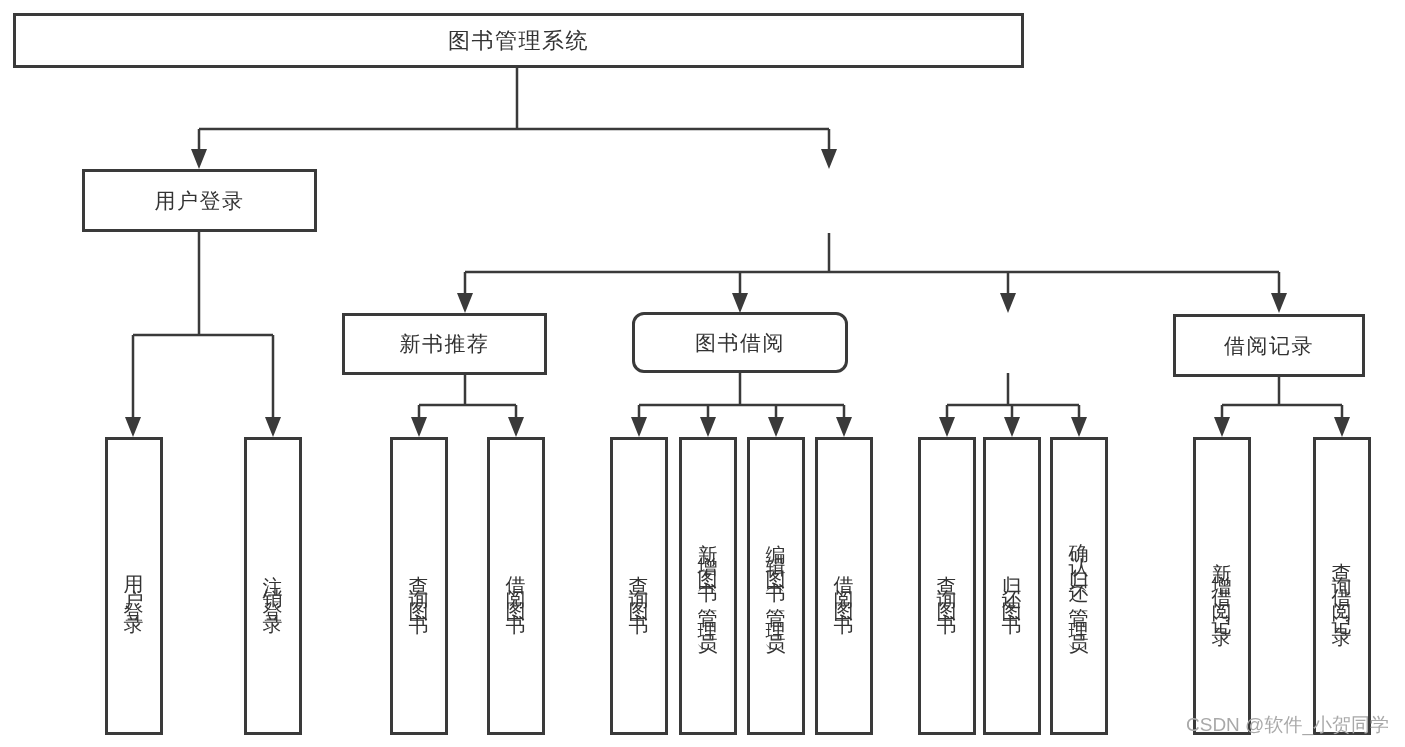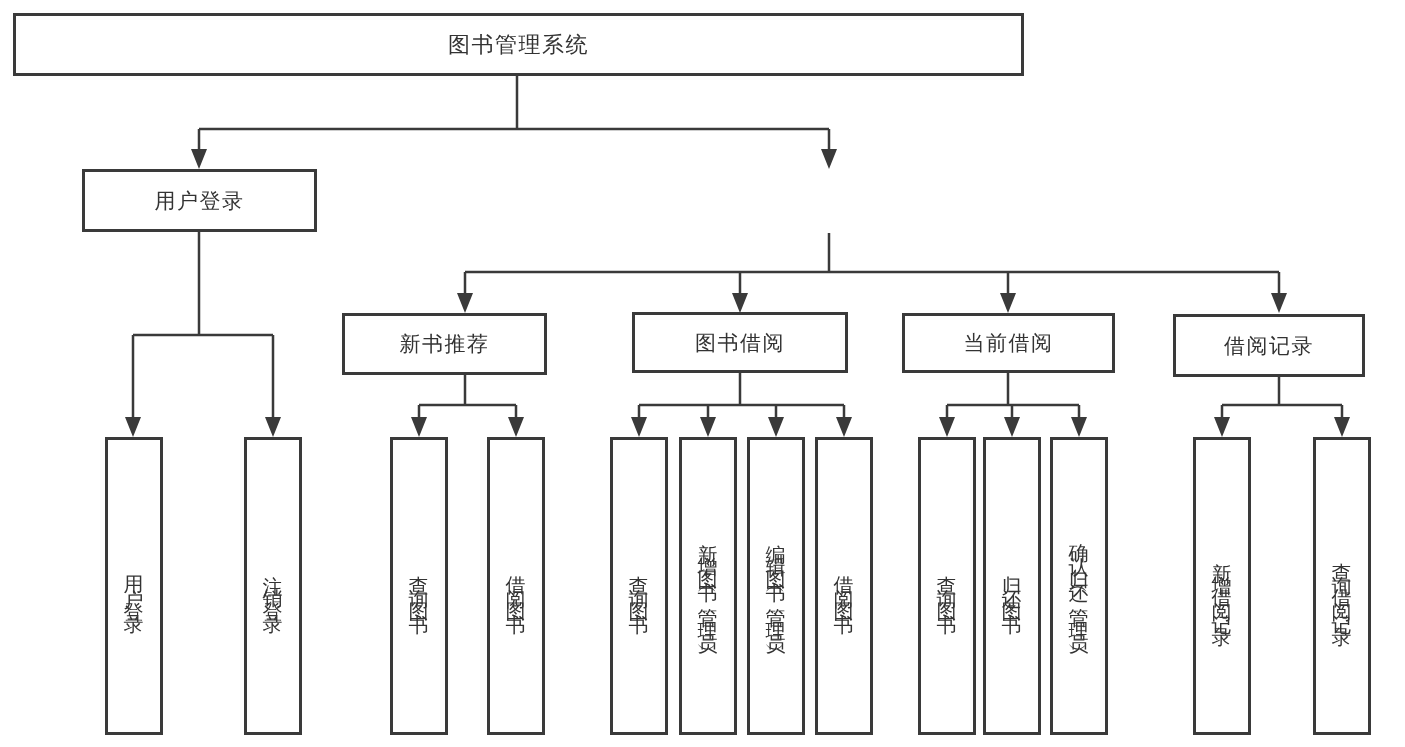--- a/index.html
+++ b/index.html
@@ -112,7 +112,7 @@
       M1334,417 L1350,417 L1342,437 Z"></path>
   </svg>
 
-  <div class="node h-node root-node" style="left:13px; top:13px; width:1011px; height:63px;">
+  <div class="node h-node root-node" style="left:13px; top:13px; width:1011px; height:55px;">
     <span>图书管理系统</span>
   </div>
 

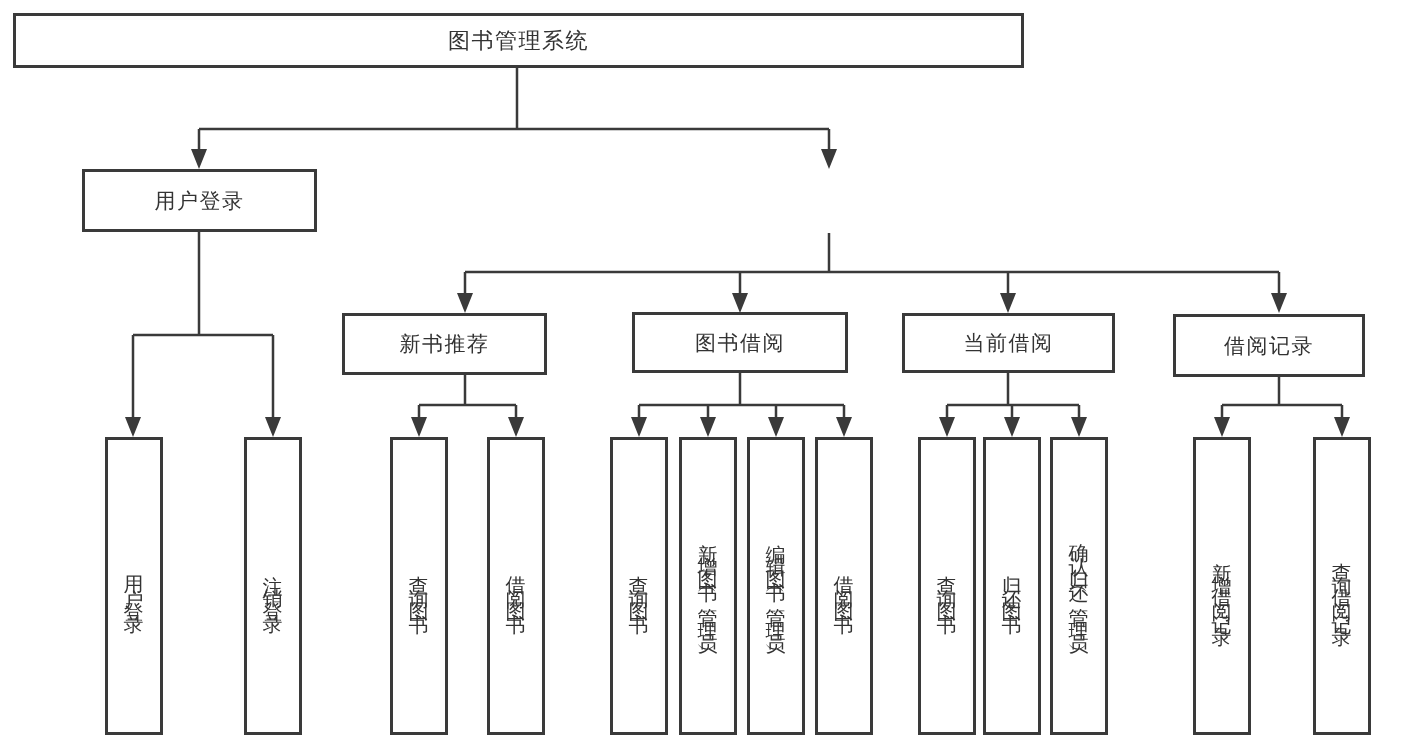--- a/index.html
+++ b/index.html
@@ -123,7 +123,7 @@
   <div class="node h-node" style="left:342px; top:313px; width:205px; height:62px;">
     <span>新书推荐</span>
   </div>
-  <div class="node h-node" style="left:632px; top:312px; width:216px; height:61px;">
+  <div class="node h-node" style="left:632px; top:312px; width:216px; height:61px;border-radius:12px;">
     <span>图书借阅</span>
   </div>
   <div class="node h-node" style="left:902px; top:313px; width:213px; height:60px;">

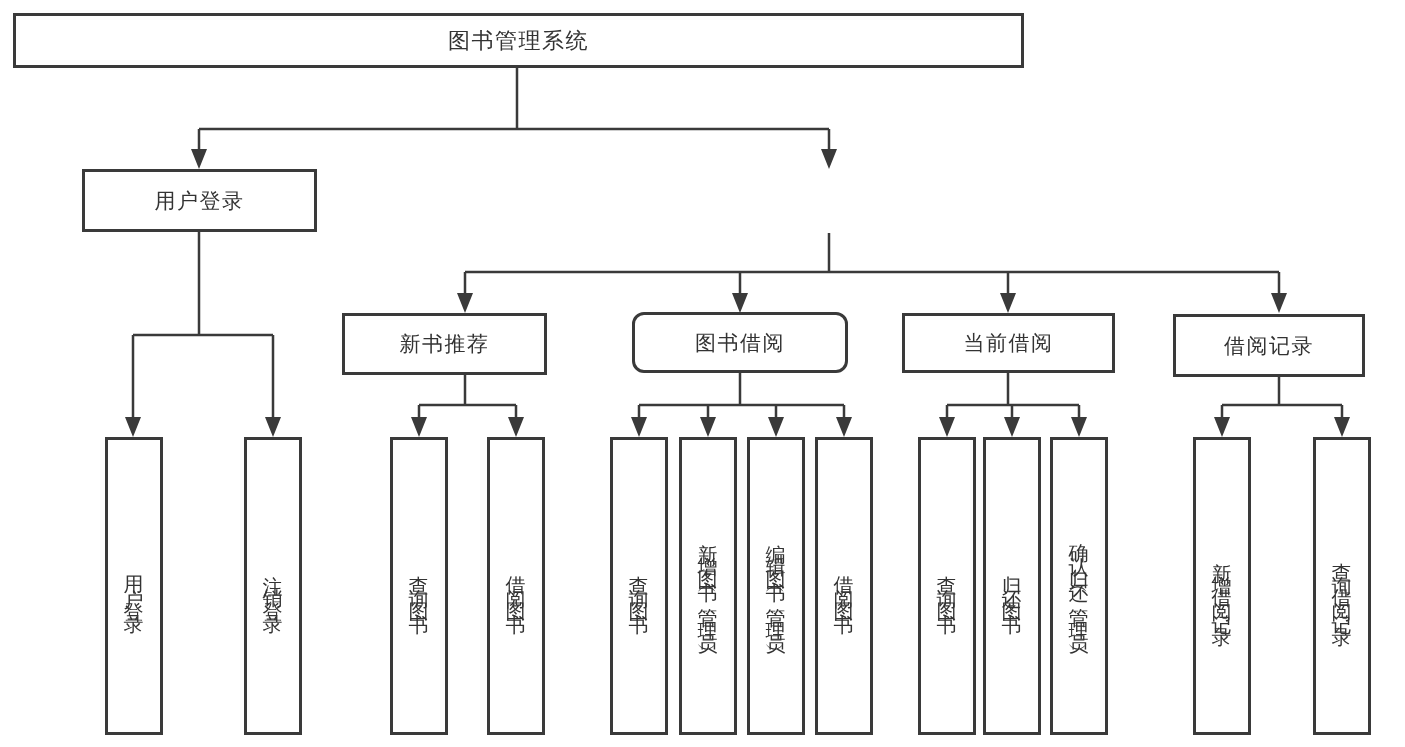--- a/index.html
+++ b/index.html
@@ -126,9 +126,6 @@
   <div class="node h-node" style="left:632px; top:312px; width:216px; height:61px;border-radius:12px;">
     <span>图书借阅</span>
   </div>
-  <div class="node h-node" style="left:902px; top:313px; width:213px; height:60px;">
-    <span>当前借阅</span>
-  </div>
   <div class="node h-node" style="left:1173px; top:314px; width:192px; height:63px;">
     <span>借阅记录</span>
   </div>

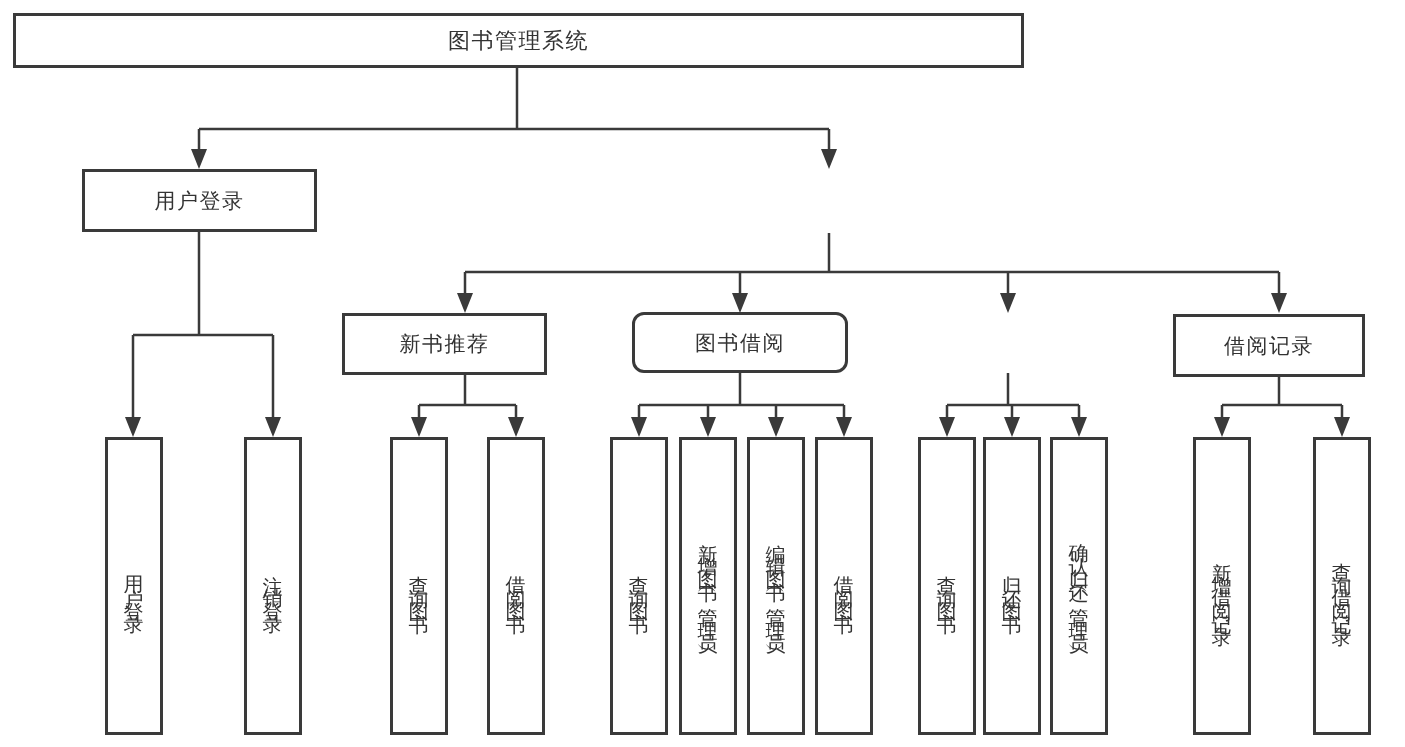--- a/index.html
+++ b/index.html
@@ -174,6 +174,7 @@
     <span>查询借阅记录</span>
   </div>
 
+  <div class="watermark">CSDN @软件_小贺同学</div>
 
 </div>
 

